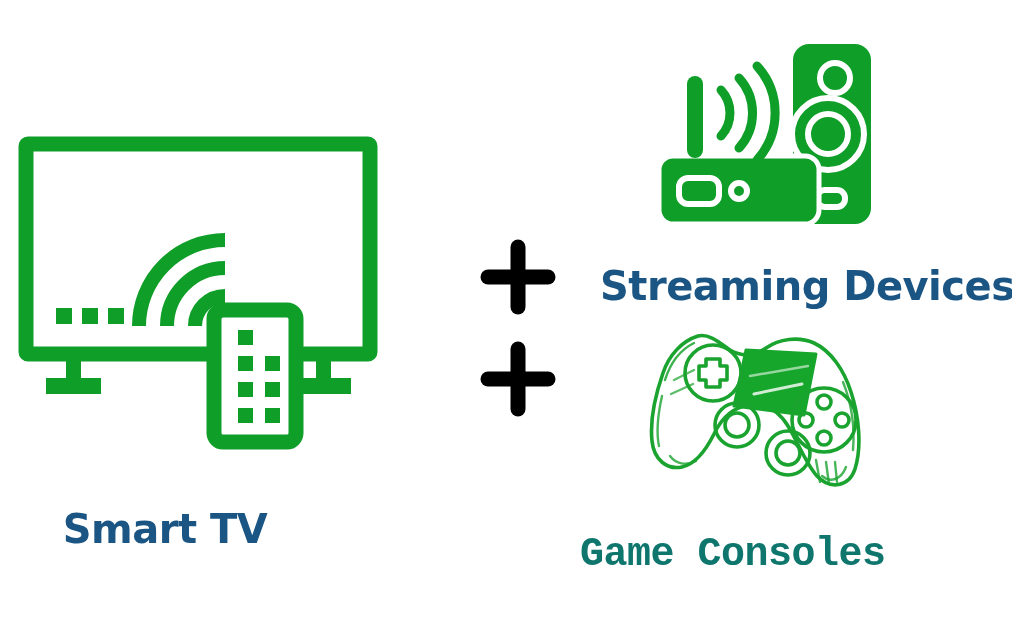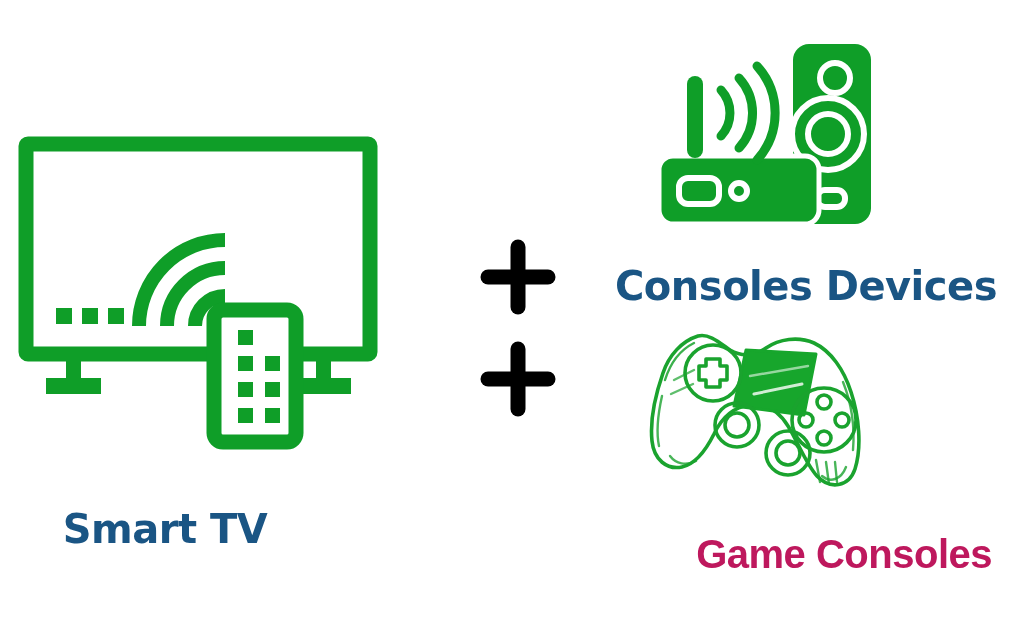--- a/index.html
+++ b/index.html
@@ -213,7 +213,7 @@
       </svg>
     </div>
 
-    <div id="streaming-label">Consoles Devices</div>
+    <div id="streaming-label">Streaming Devices</div>
   </div>
 
   <div id="console-block">

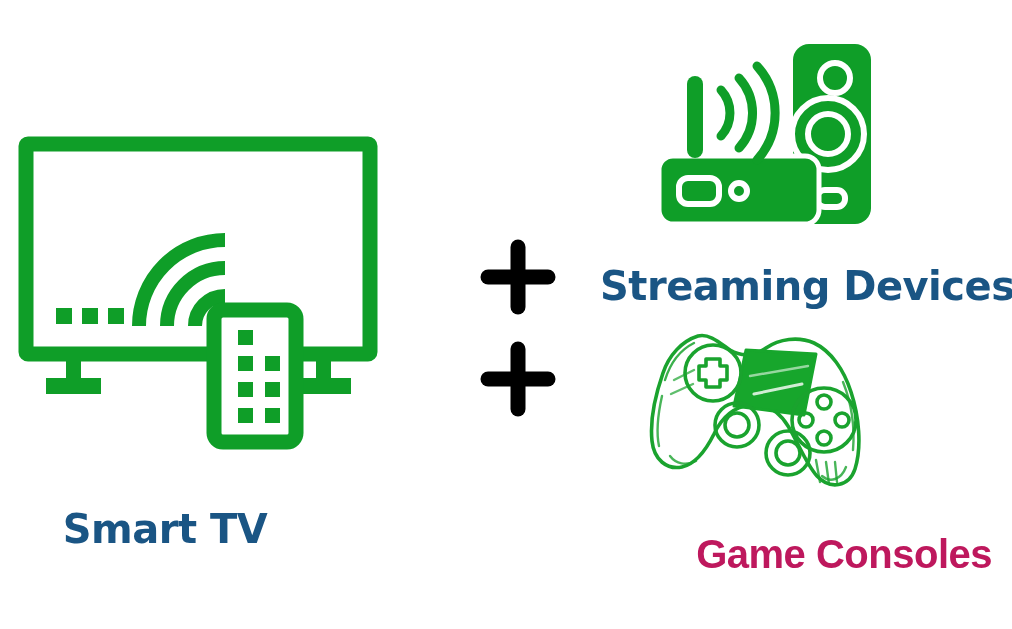--- a/index.html
+++ b/index.html
@@ -107,12 +107,12 @@
     left: 0px;
     top: 222px;
     width: 412px;
-    text-align: right;
-    font-family: Liberation Sans, sans-serif;
+    text-align: left;
+    font-family: Liberation Mono, monospace;
     font-size: 40px;
     font-weight: bold;
     letter-spacing: -0.5px;
-    color: #be185d;
+    color: #0f766e;
     white-space: nowrap;
   }
 

